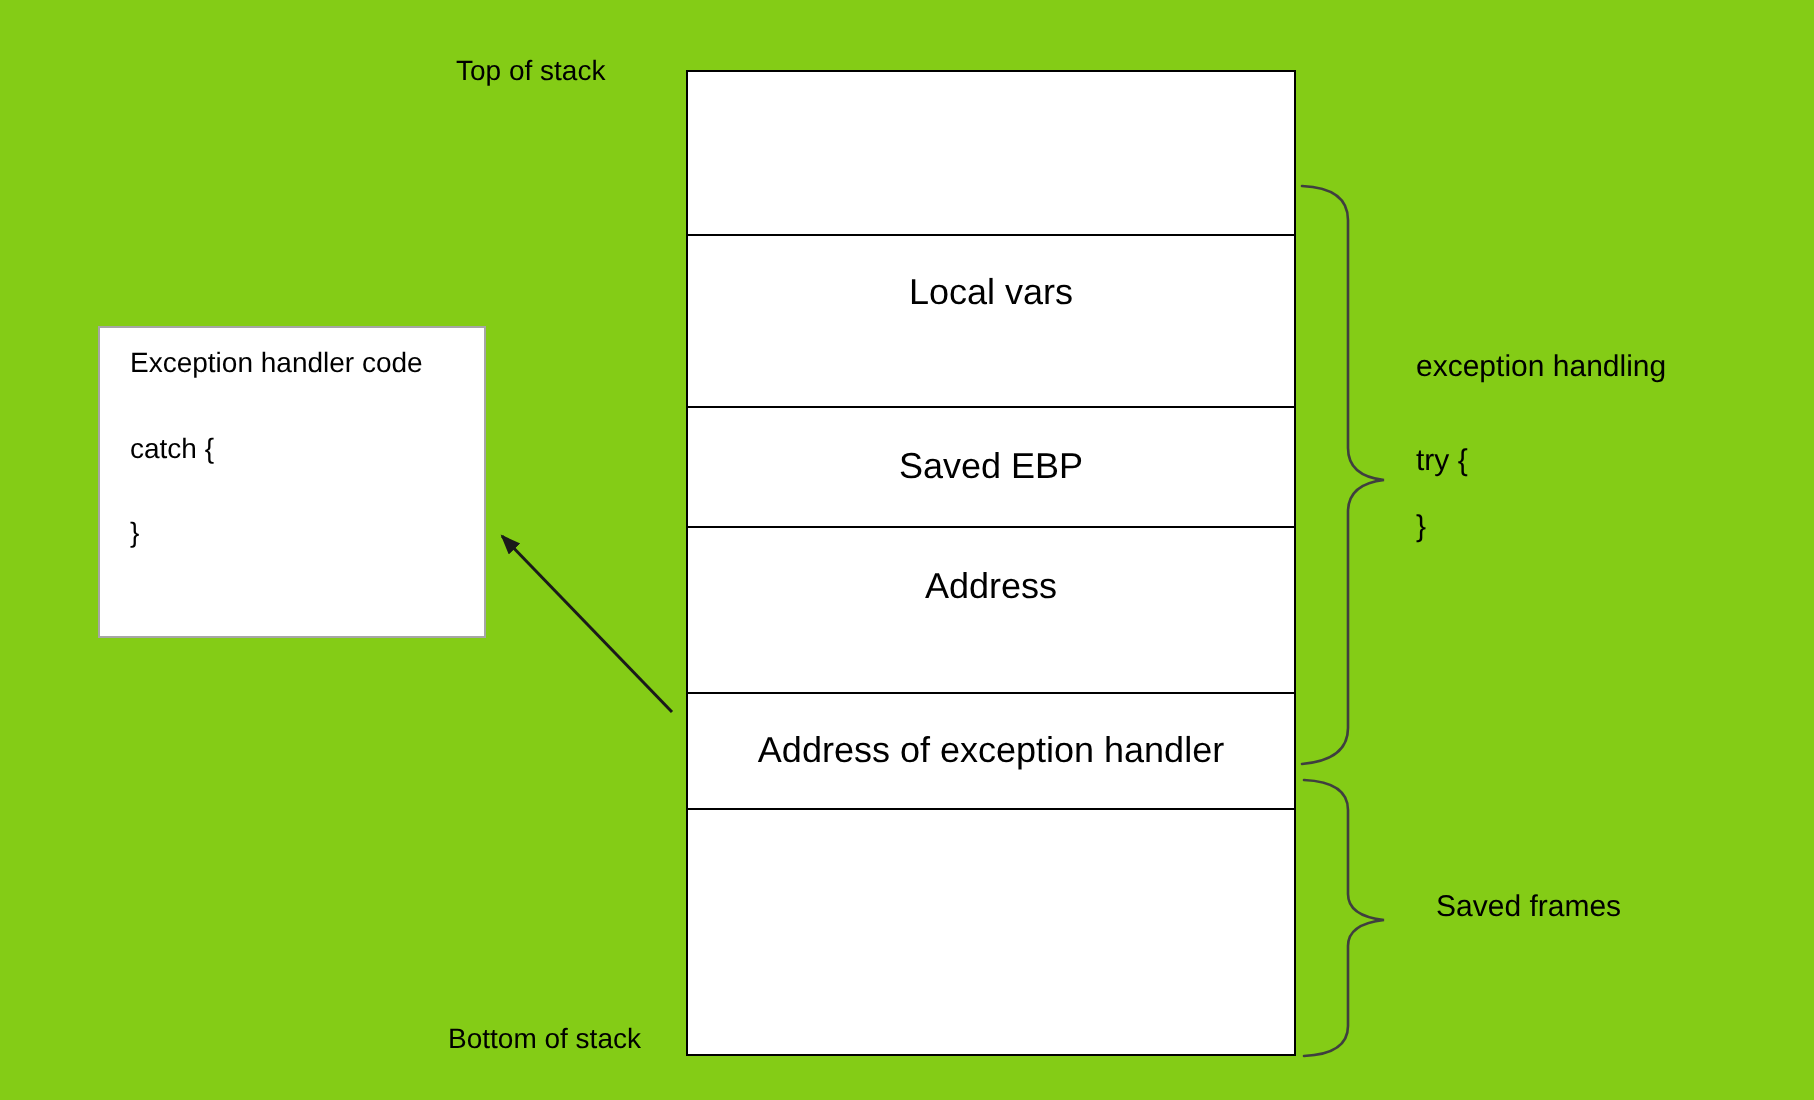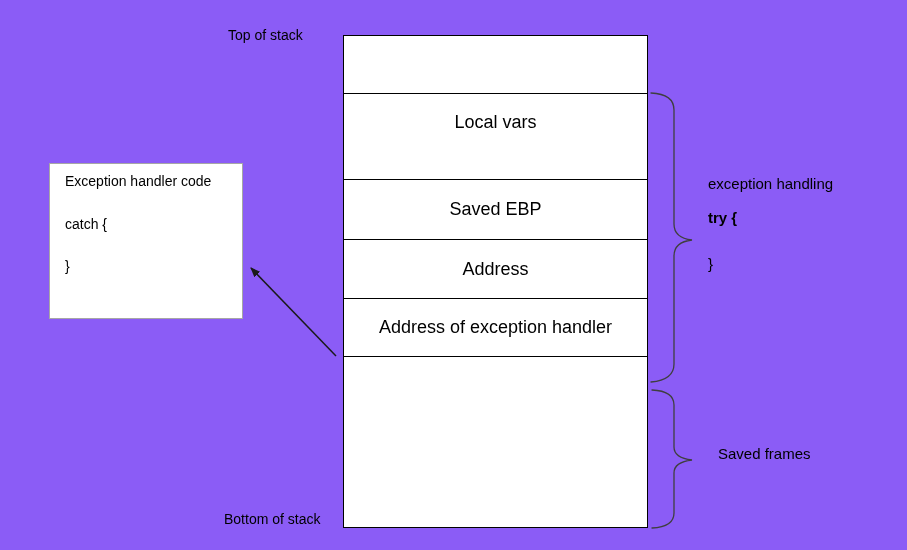--- a/index.html
+++ b/index.html
@@ -6,7 +6,7 @@
   .canvas{
     position:relative;
     width:907px;height:550px;
-    background:#8b5cf6;
+    background:#84cc16;
     font-family:"Liberation Sans",sans-serif;
     color:#000000;
     overflow:hidden;

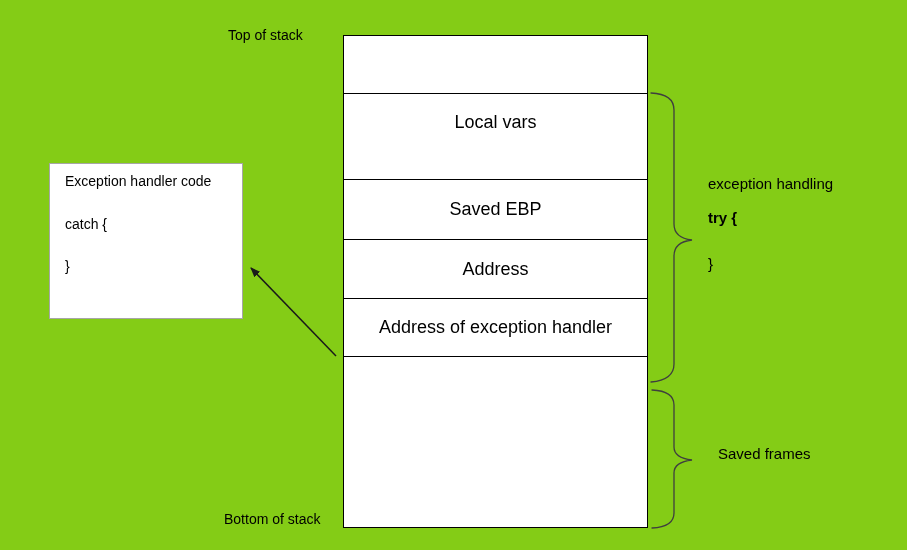--- a/index.html
+++ b/index.html
@@ -27,7 +27,7 @@
     font-size:18px;white-space:nowrap;
   }
   .row.first{border-top:none;height:57px;}
-  .row.h58{height:58px;}
+  .row.h58{height:58px;margin-top:24px;}
   .row.h59{height:59px;}
   .row.h60{height:60px;margin-top:28px;}
   .row.thick{border-top-width:3px;}

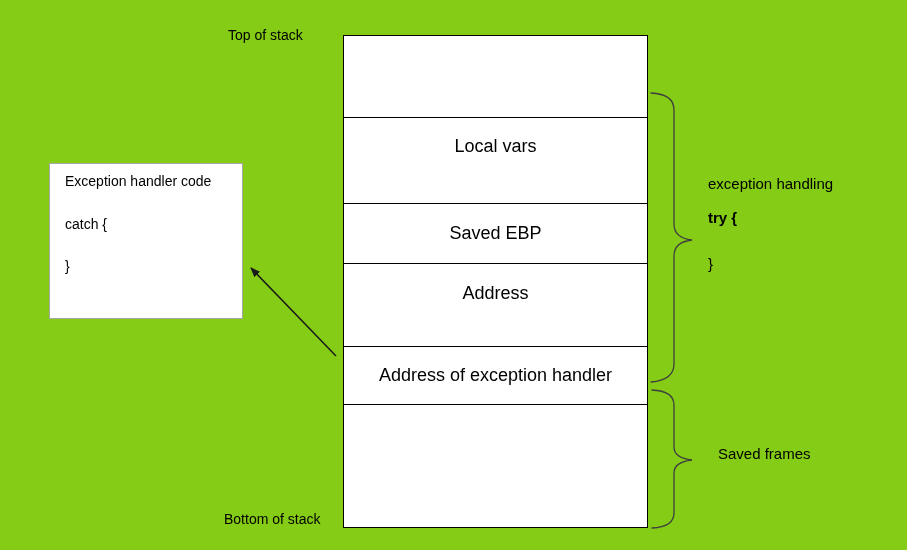--- a/index.html
+++ b/index.html
@@ -47,7 +47,7 @@
   .frame-note .line{position:absolute;left:0;white-space:nowrap;}
   .fn-l1{top:0px;}
   .fn-l2{top:25px;}
-  .fn-l3{top:59px;font-weight:bold;}
+  .fn-l3{top:72px;}
   .fn-l4{top:105px;}
 
   .more-frames{position:absolute;left:718px;top:445px;font-size:15px;white-space:nowrap;}

